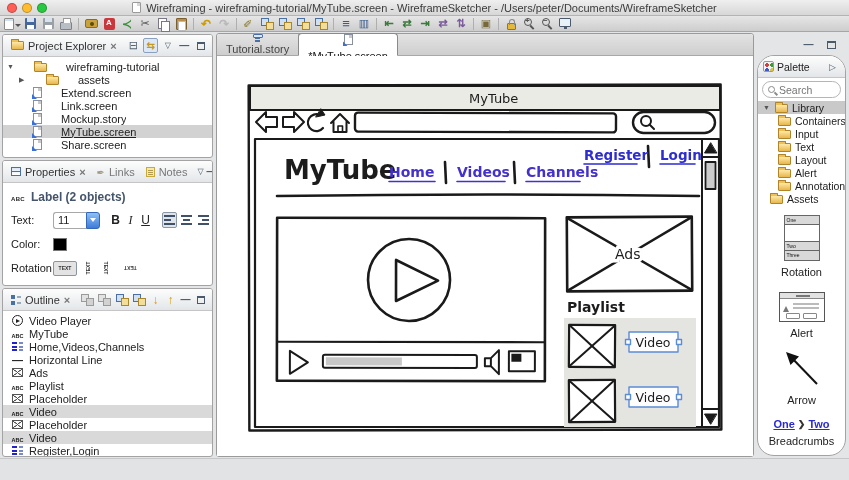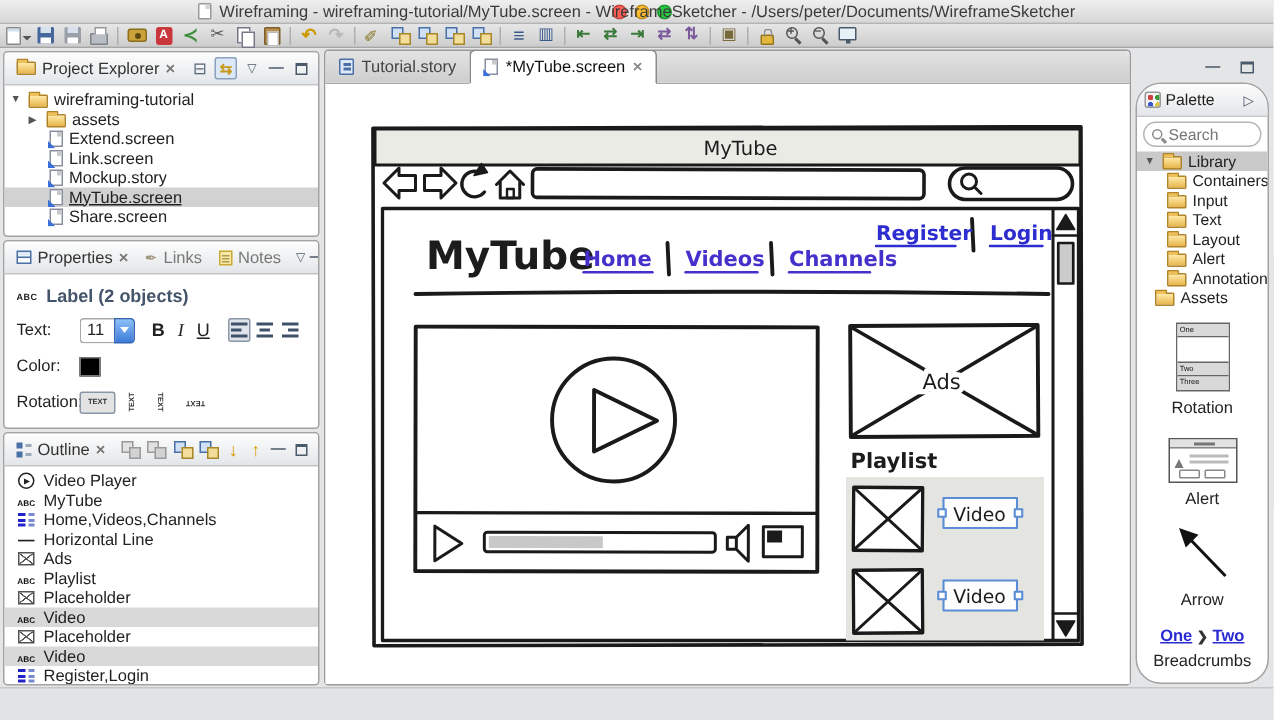--- a/index.html
+++ b/index.html
@@ -10,7 +10,7 @@
   
   .titlebar { position:absolute; left:0; top:0; width:849px; height:16px;
     background:linear-gradient(#efefef,#d7d7d7); border-bottom:1px solid #b3b3b3;
-    display:flex; align-items:center;justify-content:center; }
+    display:flex; align-items:center; }
   .lights { display:flex; gap:5px; margin-left:7px; }
   .light { width:10px; height:10px; border-radius:50%; border:0.5px solid rgba(0,0,0,.25); }
   .light.red{ background:#ff5f57; } .light.yellow{ background:#febc2e; } .light.green{ background:#28c840; }

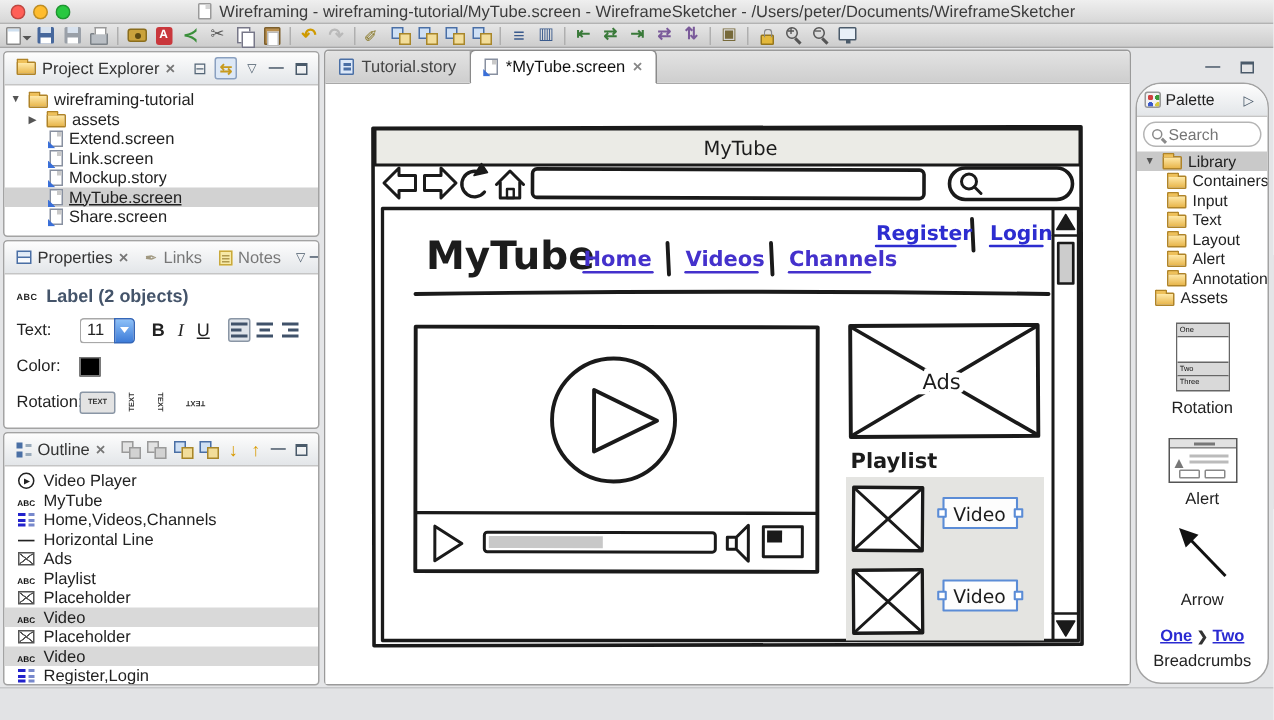--- a/index.html
+++ b/index.html
@@ -143,7 +143,7 @@
   
   .editor { position:absolute; left:216px; top:33px; width:538px; height:424px; background:#fff; border:1px solid #9a9a9a; border-radius:3px; }
   .etabs { height:22px; background:linear-gradient(#e3e3e3,#cecece); border-bottom:1px solid #a8a8a8; border-radius:3px 3px 0 0; display:flex; align-items:stretch; }
-  .etab { display:flex; align-items:center; gap:5px; padding:0 9px; color:#444; border-right:1px solid #b2b2b2; }
+  .etab { display:flex; align-items:center; gap:5px; padding:0 9px; color:#444; border-right:1px solid #b2b2b2;flex-direction:column; }
   .etab.active { background:#fff; color:#111; border:1px solid #8a8a8a; border-bottom-color:#fff; border-radius:4px 4px 0 0; margin:-1px 0 -1px -1px; }
   .etab .close { color:#888; font-weight:bold; font-size:11px; }
   .ti-story{width:10px;height:11px;background:#dce8f8;border:1px solid #4a6fa5;border-radius:1px;position:relative;}

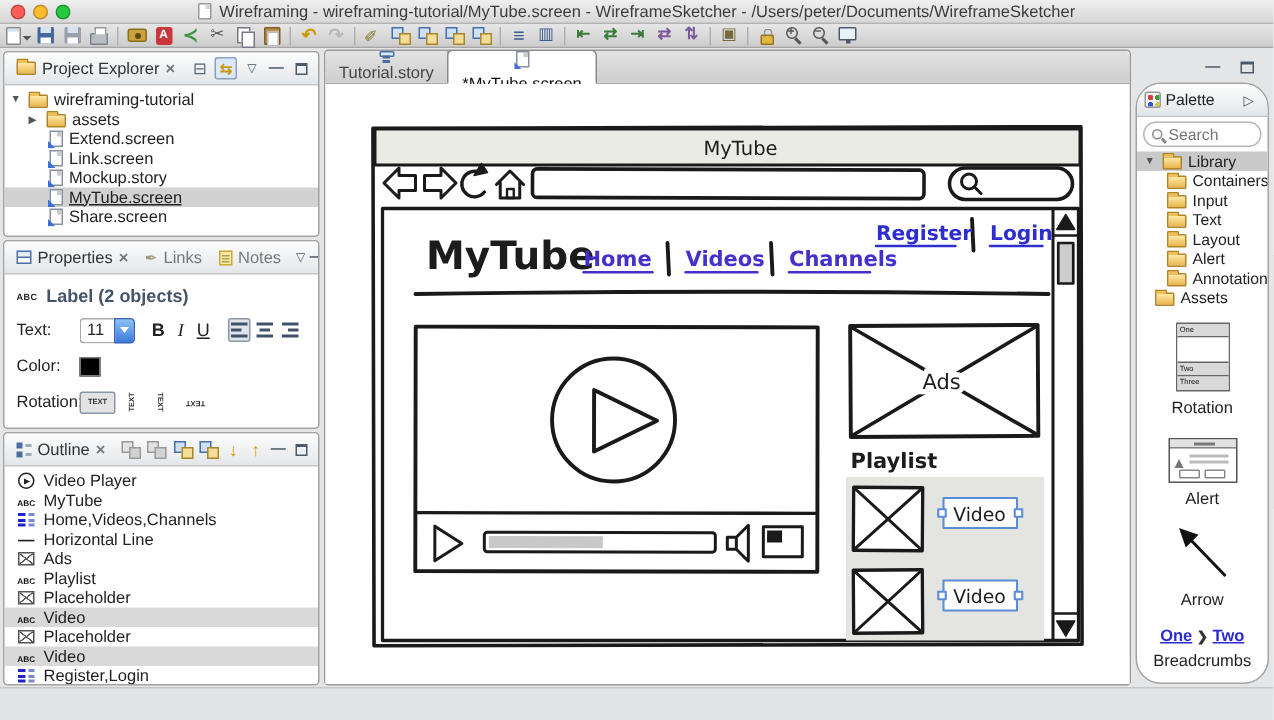--- a/index.html
+++ b/index.html
@@ -88,7 +88,7 @@
   .ph-up::before{content:"↑";color:#d99a00;font-weight:bold;font-size:12px;}
 
   
-  .trow { display:flex; align-items:center; gap:4px; height:13px; padding-left:6px; white-space:nowrap; }
+  .trow { display:flex; align-items:center; gap:19px; height:13px; padding-left:6px; white-space:nowrap; }
   .trow.sel { background:#d2d2d2; }
   .exp { width:8px; font-size:7px; color:#555; flex:none; }
   .tlabel { overflow:hidden; }

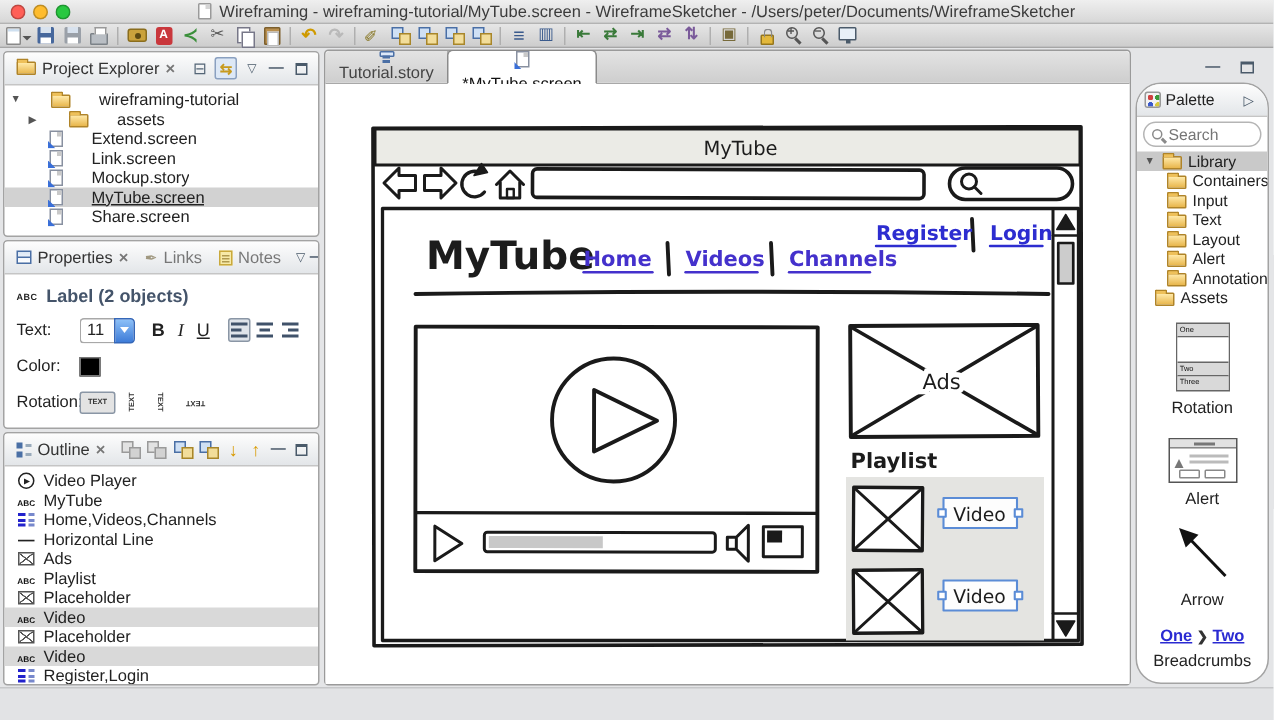--- a/index.html
+++ b/index.html
@@ -110,7 +110,7 @@
   .prow { display:flex; align-items:center; height:24px; padding-left:8px; }
   .plabel { width:42px; flex:none; }
   .spinner { display:inline-flex; height:17px; }
-  .spin-val { width:23px; border:1px solid #a8a8a8; border-right:none; background:#fff; display:flex; align-items:center; padding-left:4px; border-radius:3px 0 0 3px; }
+  .spin-val { width:33px; border:1px solid #a8a8a8; border-right:none; background:#fff; display:flex; align-items:center; padding-left:4px; border-radius:3px 0 0 3px; }
   .spin-btn { width:14px; background:linear-gradient(#8cc0f8,#3e7cd8); border:1px solid #3567b8; border-radius:0 3px 3px 0; display:flex; align-items:center; justify-content:center; }
   .spin-btn::after{content:"";border:3px solid transparent;border-top:4px solid #fff;margin-top:3px;}
   .fmt { display:inline-flex; width:15px; height:16px; align-items:center; justify-content:center; font-size:12px; color:#222; }

